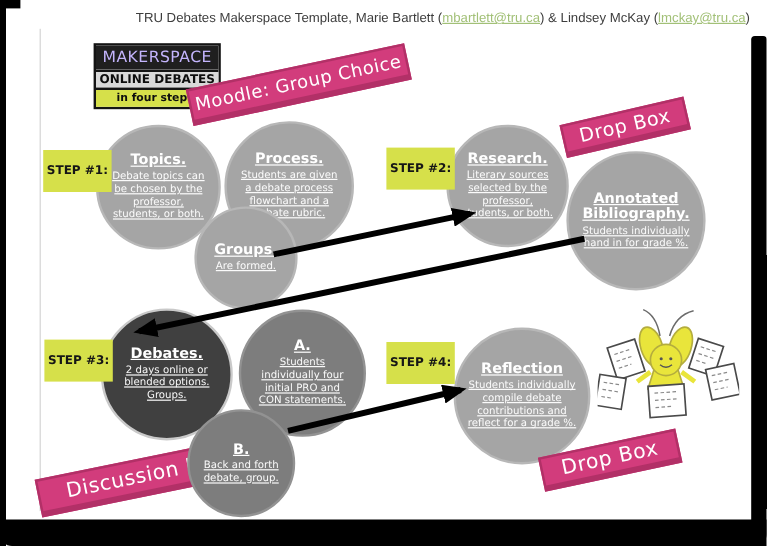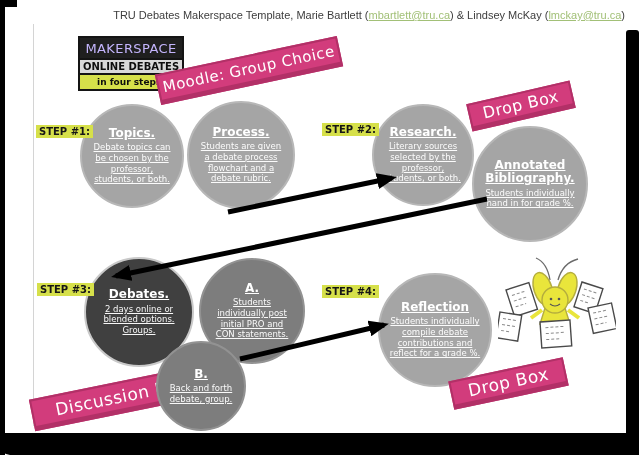--- a/index.html
+++ b/index.html
@@ -24,7 +24,7 @@
 
   
   .step{position:absolute;background:#d6e04a;color:#161616;font-weight:bold;font-size:10px;
-        padding:1px 3px;z-index:4;font-family:"DejaVu Sans",sans-serif;}
+        padding:12px 3px;z-index:4;font-family:"DejaVu Sans",sans-serif;}
   .step1{left:36px;top:125px;} .step2{left:322px;top:123px;}
   .step3{left:37px;top:283px;} .step4{left:322px;top:285px;}
 

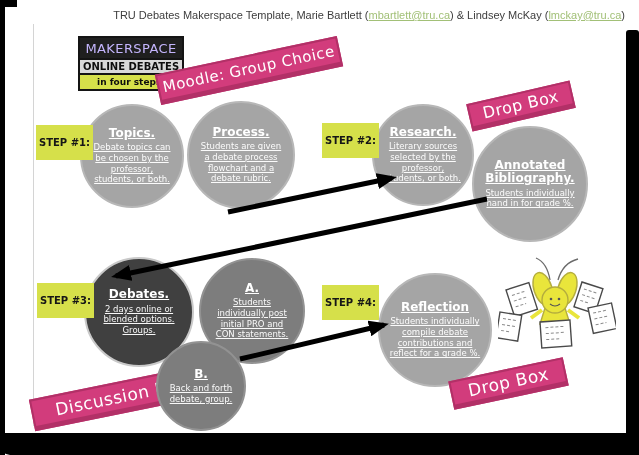--- a/index.html
+++ b/index.html
@@ -101,6 +101,10 @@
     <div class="ct">Process.</div>
     <div class="cb">Students are given a debate process flowchart and a debate rubric.</div>
   </div>
+  <div class="circle gray-light c-groups">
+    <div class="ct">Groups.</div>
+    <div class="cb">Are formed.</div>
+  </div>
   <div class="circle gray-light c-research">
     <div class="ct">Research.</div>
     <div class="cb">Literary sources selected by the professor, students, or both.</div>

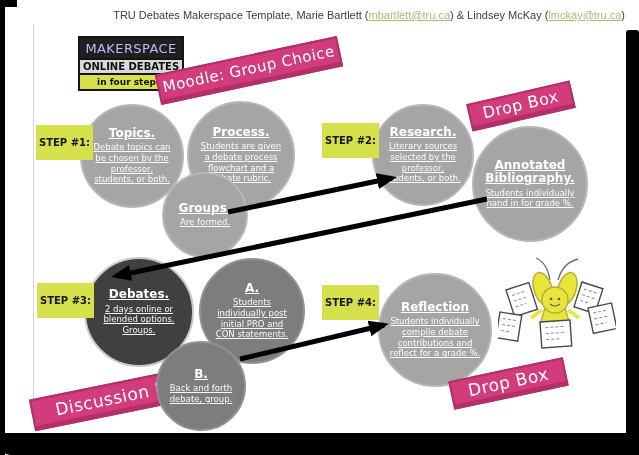--- a/index.html
+++ b/index.html
@@ -119,7 +119,7 @@
   </div>
   <div class="circle gray-dark c-a">
     <div class="ct">A.</div>
-    <div class="cb">Students individually post initial PRO and CON statements.</div>
+    <div class="cb">Students individually four initial PRO and CON statements.</div>
   </div>
   <div class="circle gray-dark c-b">
     <div class="ct">B.</div>

